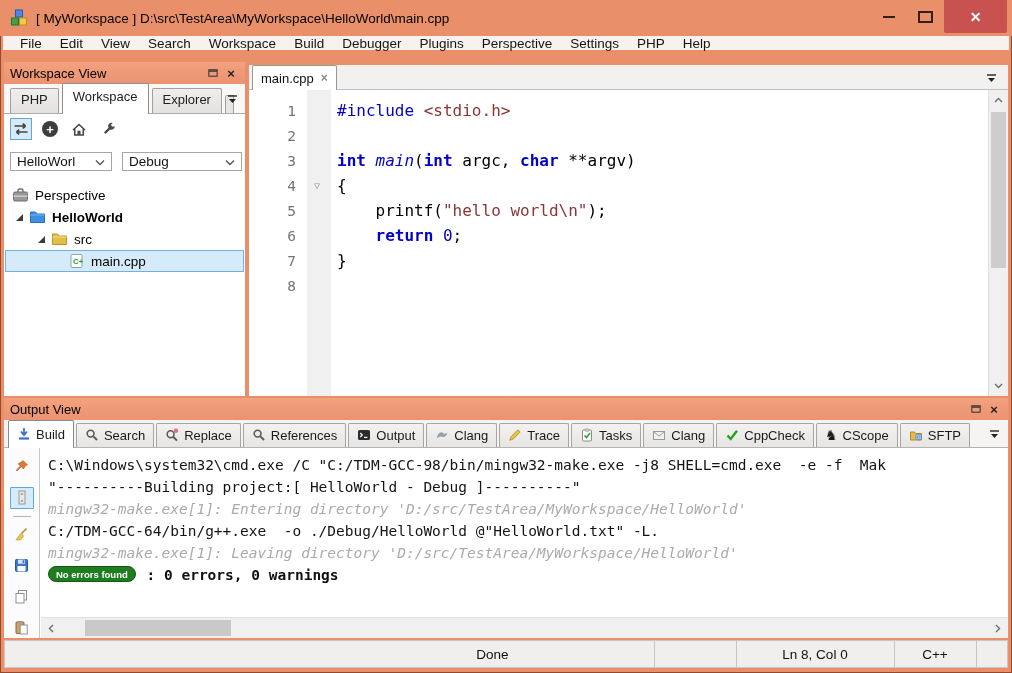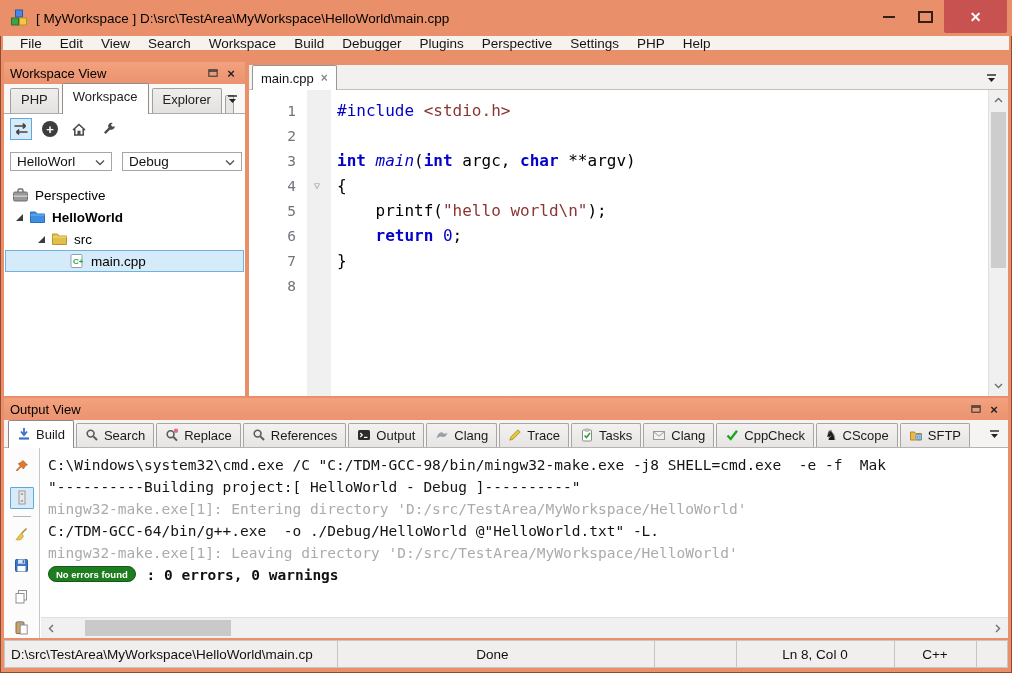--- a/index.html
+++ b/index.html
@@ -85,7 +85,7 @@
   .op-console{position:absolute;left:37px;top:0;right:0;bottom:20px;background:#fff;padding:6px 0 0 7px;overflow:hidden;}
   .cline{height:22px;display:flex;align-items:center;font-family:"DejaVu Sans Mono",monospace;font-size:14.5px;white-space:pre;}
   .tok-black{color:#141414;}
-  .tok-dim{color:#ABABAB;}
+  .tok-dim{color:#ABABAB;font-style:italic;}
   .tok-bold{color:#111;font-weight:bold;}
   .tok-badge{display:inline-block;background:#1E7D1E;border:1px solid #155715;color:#fff;font-family:"Liberation Sans",sans-serif;font-size:9.5px;font-weight:bold;padding:1.5px 7px;border-radius:8px;margin-right:2px;transform:translateY(-1px);}
   .hscroll{position:absolute;left:37px;right:0;bottom:0;height:20px;background:#F1F0F0;border-top:1px solid #E2E0DE;}

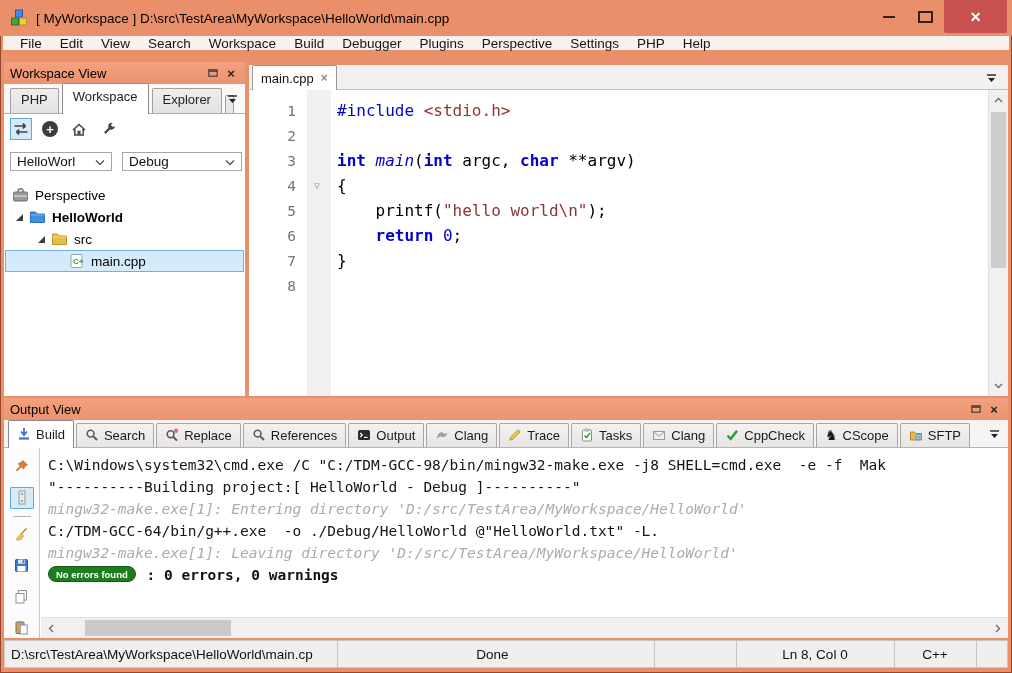--- a/index.html
+++ b/index.html
@@ -480,7 +480,6 @@
   </div>
 
   <div class="statusbar">
-    <div class="sb-sec sb-path">D:\src\TestArea\MyWorkspace\HelloWorld\main.cp</div>
     <div class="sb-sec sb-done">Done</div>
     <div class="sb-sec sb-empty1"></div>
     <div class="sb-sec sb-cursor">Ln 8, Col 0</div>

